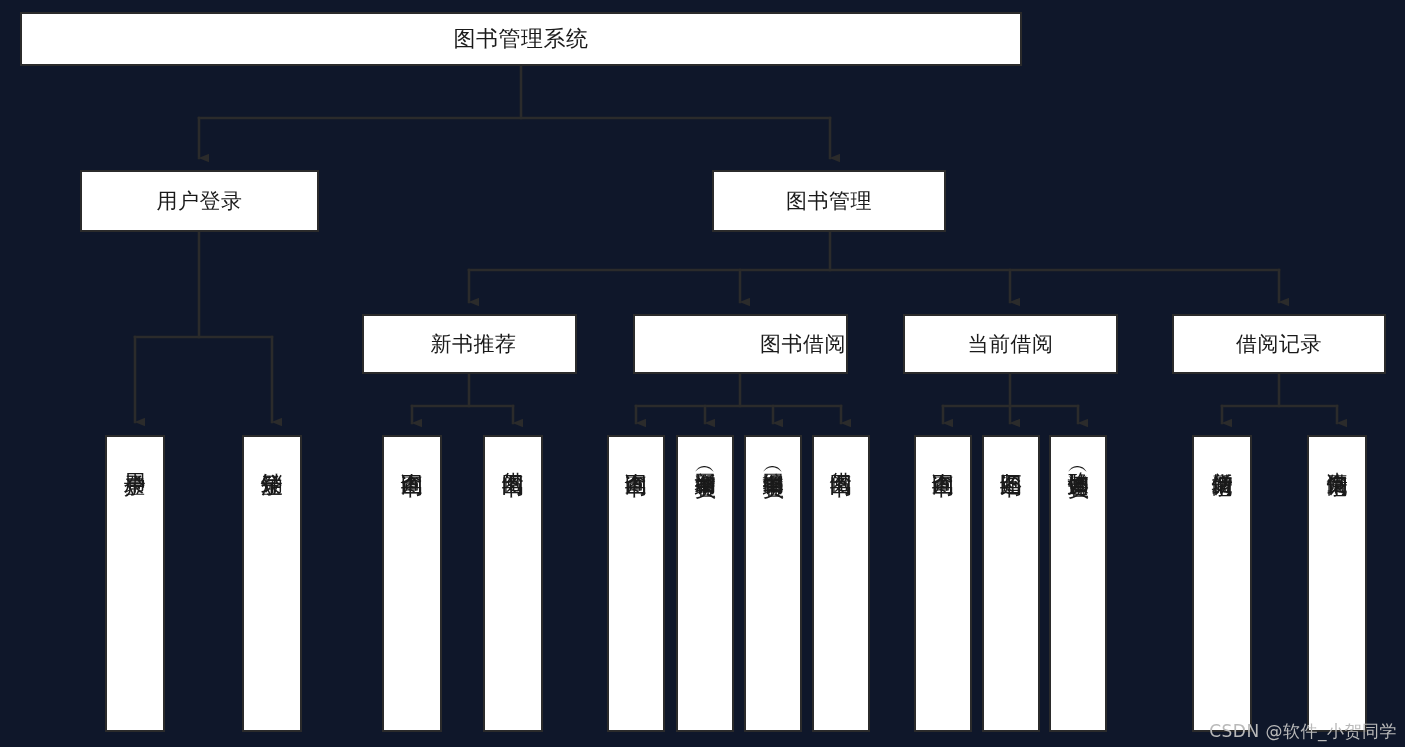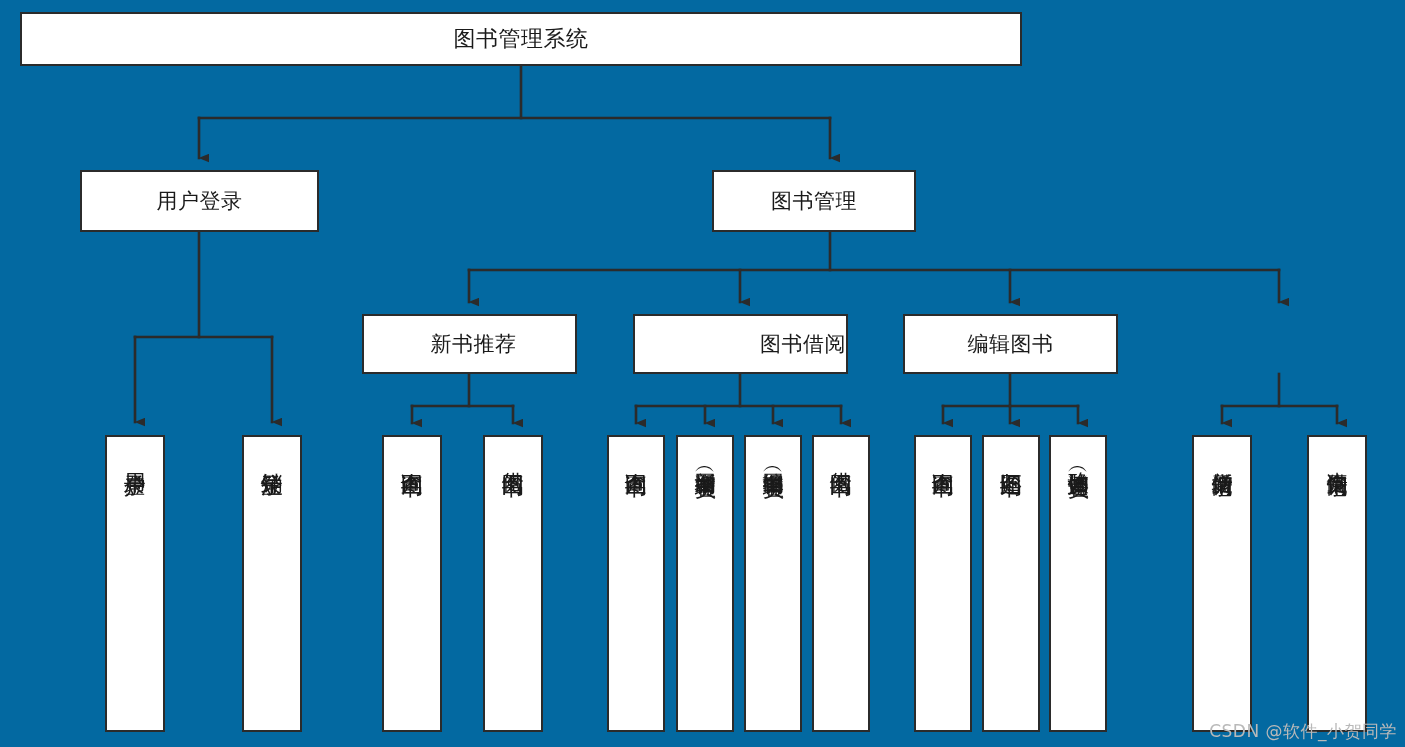--- a/index.html
+++ b/index.html
@@ -16,7 +16,7 @@
     position: relative;
     width: 1405px;
     height: 747px;
-    background: #0369a1;
+    background: #0f172a;
     overflow: hidden;
     text-decoration: underline;
   }

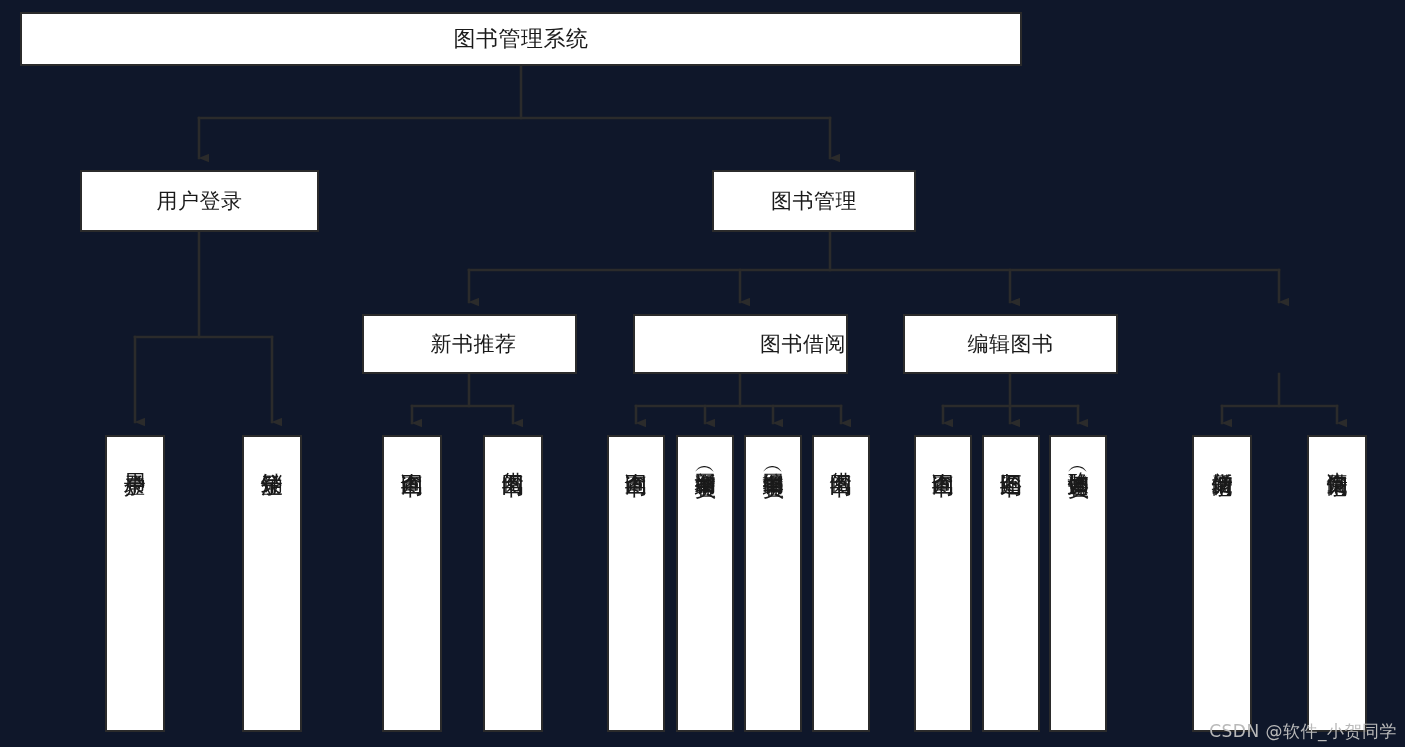--- a/index.html
+++ b/index.html
@@ -142,7 +142,7 @@
     <span class="lbl">用户登录</span>
   </div>
 
-  <div class="node h" style="left:712px; top:170px; width:204px; height:62px;">
+  <div class="node h" style="left:712px; top:170px; width:234px; height:62px;">
     <span class="lbl">图书管理</span>
   </div>
 

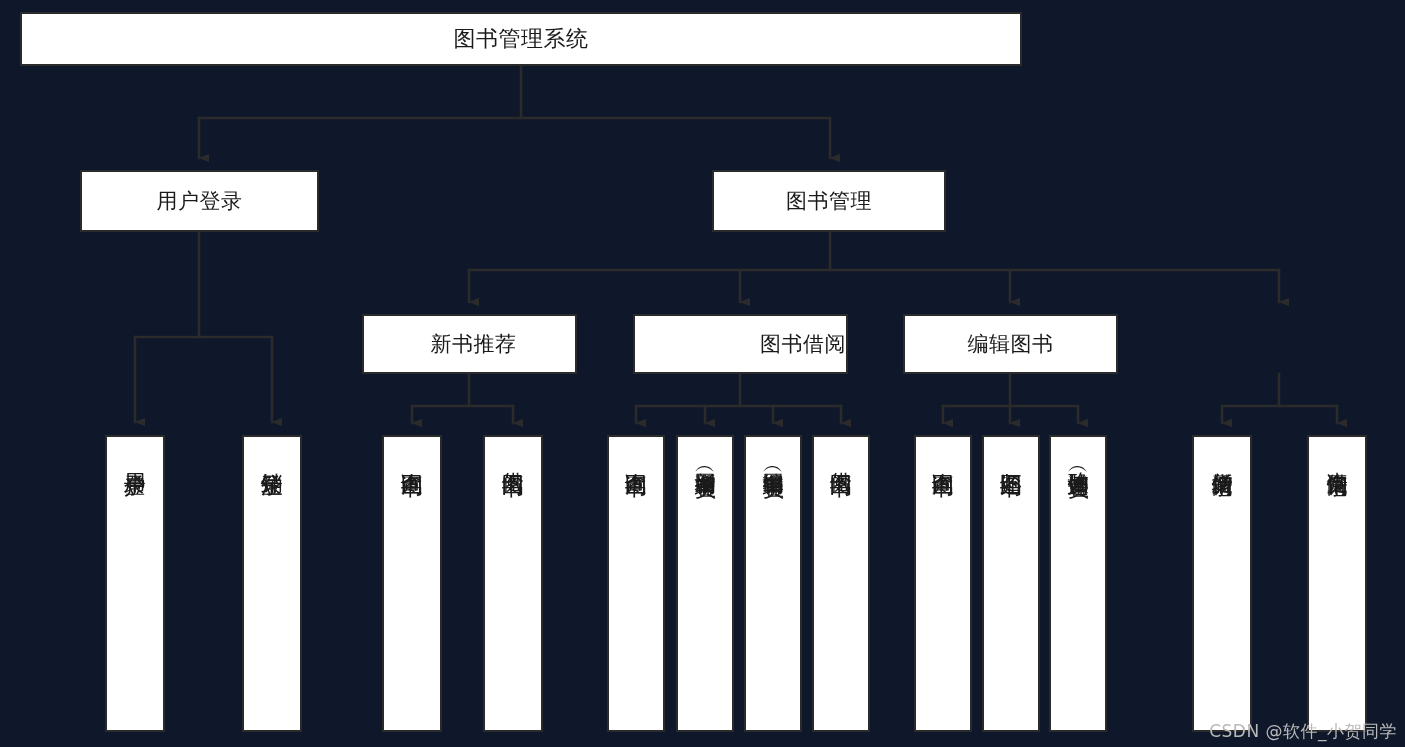--- a/index.html
+++ b/index.html
@@ -155,7 +155,7 @@
   </div>
 
   <div class="node h" style="left:903px; top:314px; width:215px; height:60px;">
-    <span class="lbl">编辑图书</span>
+    <span class="lbl">当前借阅</span>
   </div>
 
 

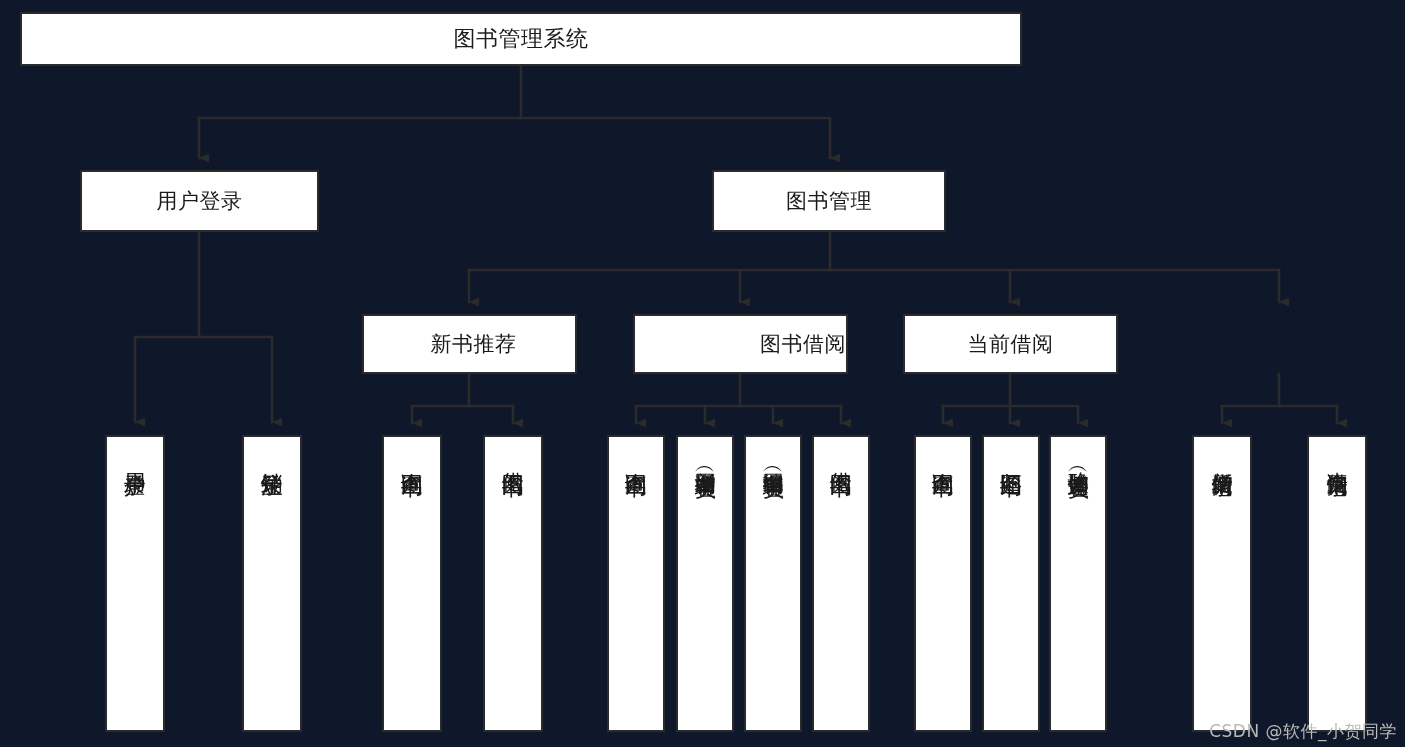--- a/index.html
+++ b/index.html
@@ -158,6 +158,9 @@
     <span class="lbl">当前借阅</span>
   </div>
 
+  <div class="node h" style="left:1172px; top:314px; width:214px; height:60px;">
+    <span class="lbl">借阅记录</span>
+  </div>
 
   <div class="node v" style="left:105px; top:435px; width:60px; height:297px;">
     <span class="lbl">用户登录</span>

